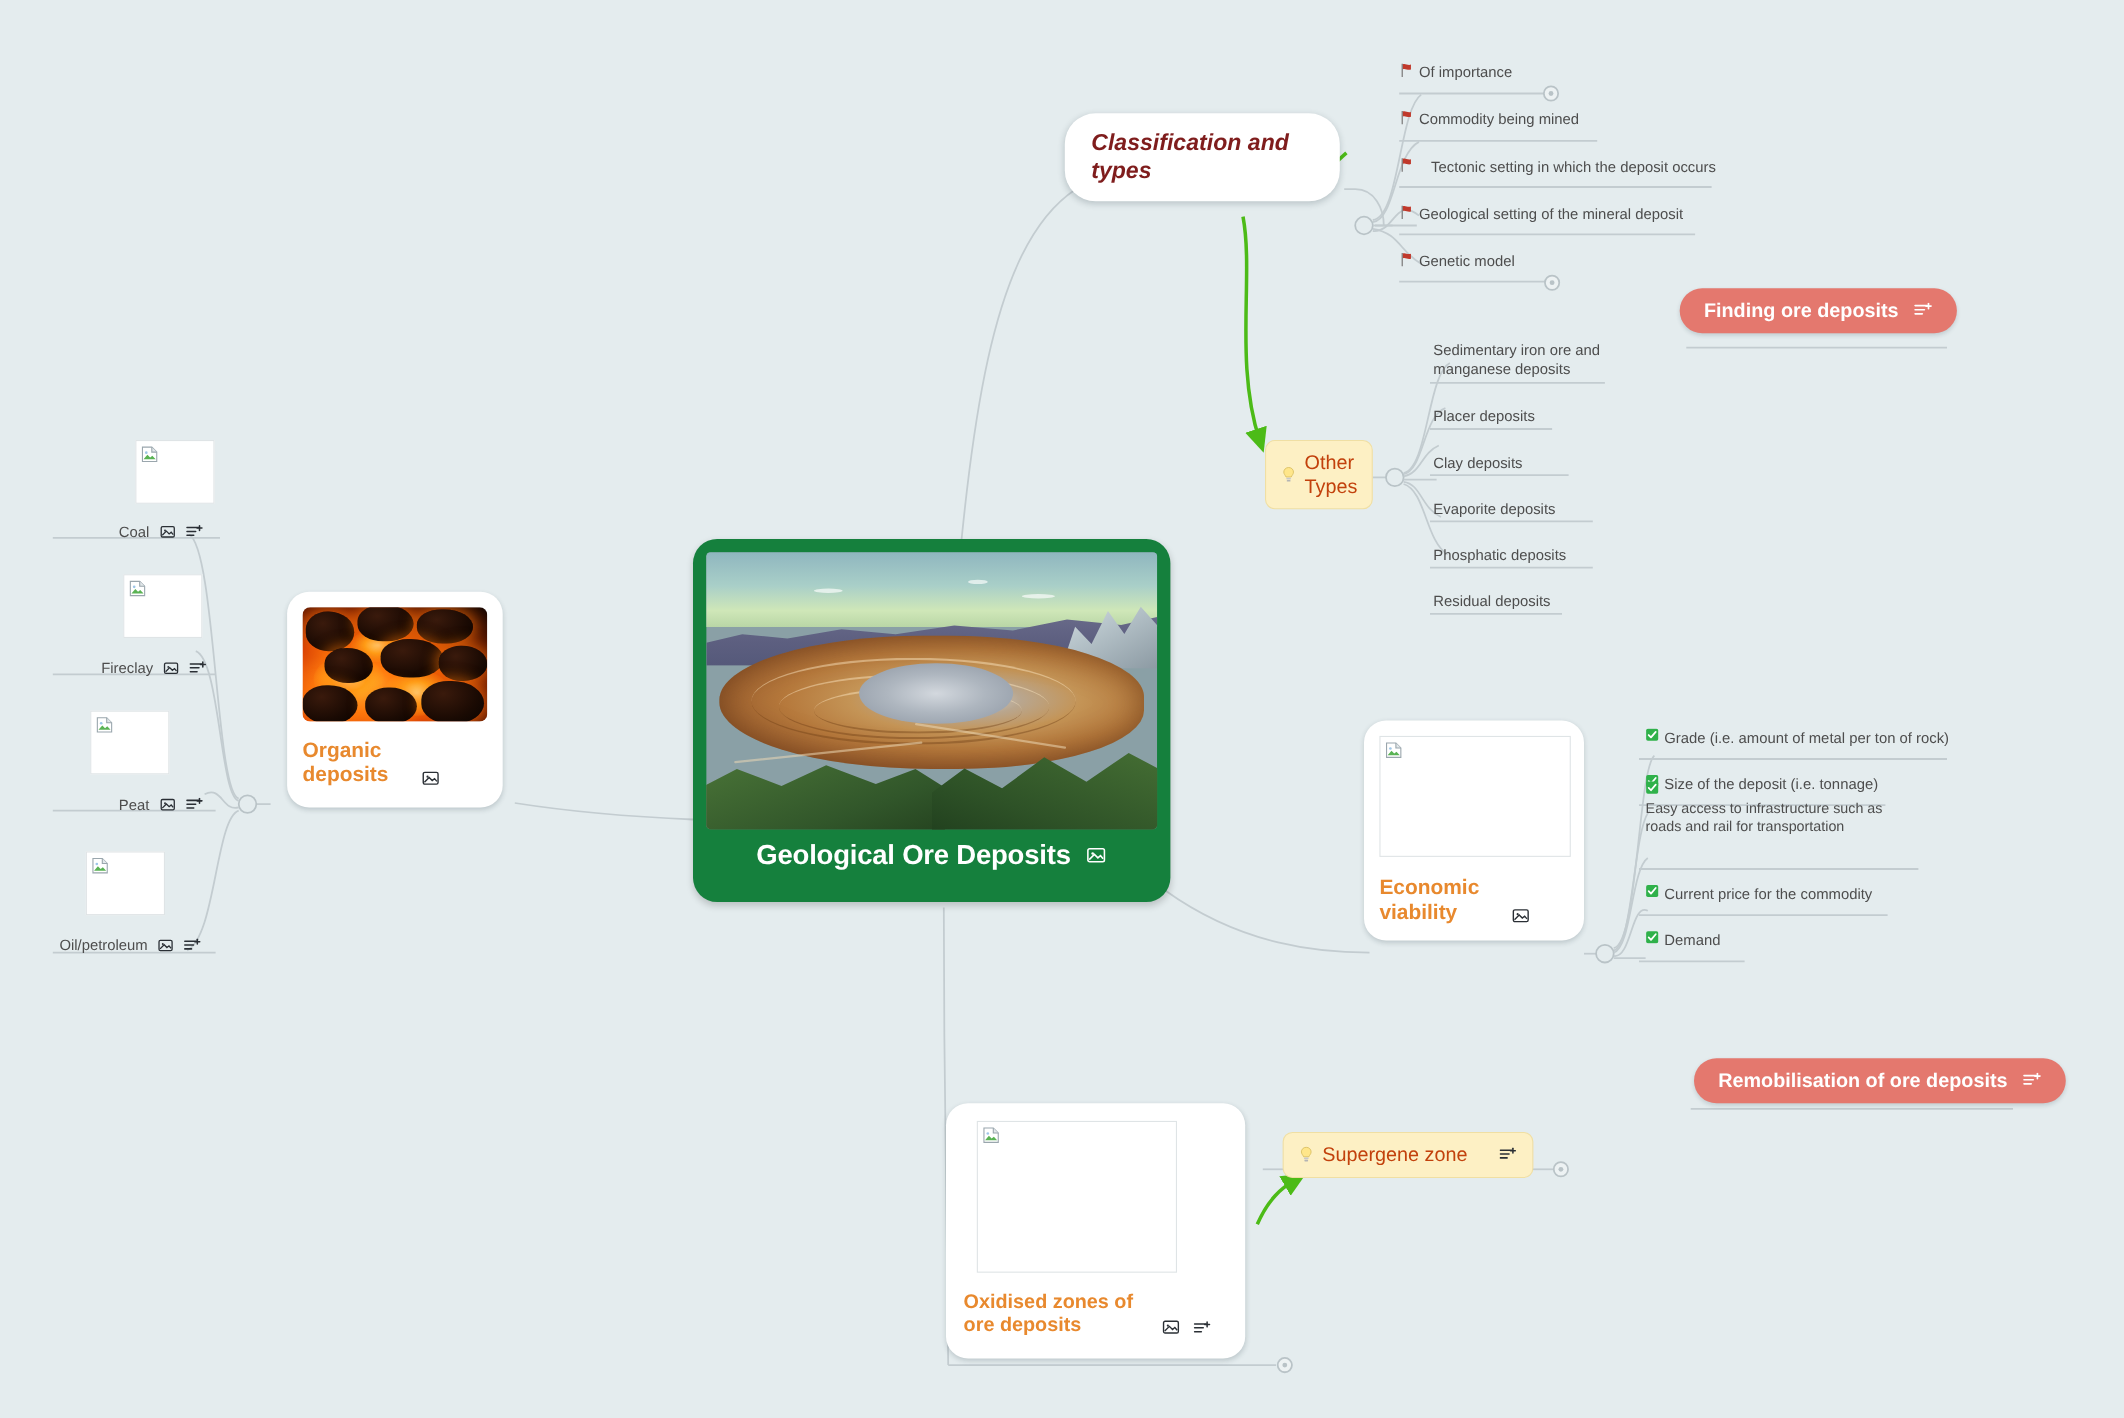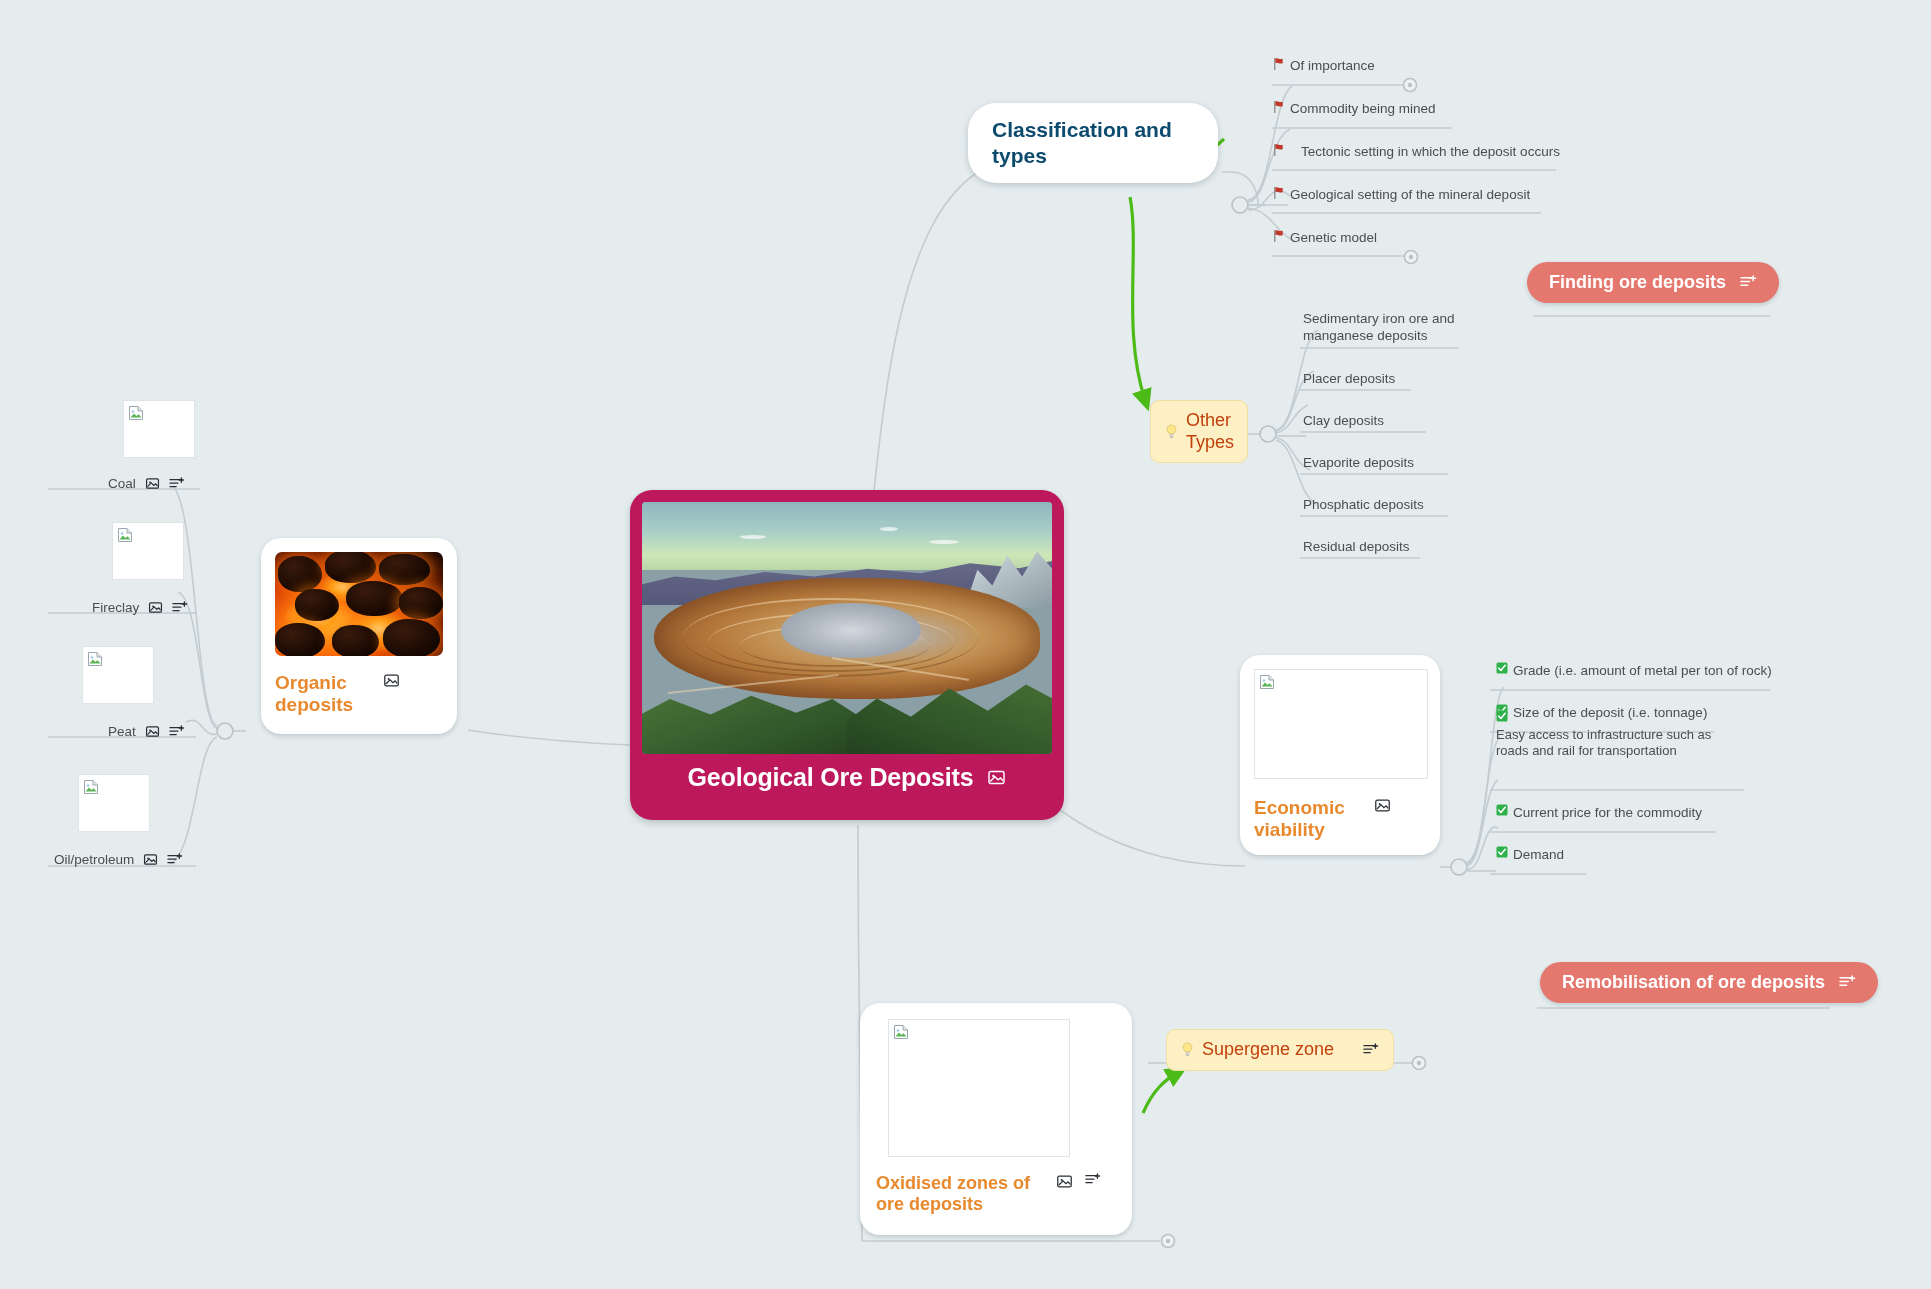--- a/index.html
+++ b/index.html
@@ -114,10 +114,11 @@
     padding: 14px 24px;
   }
   .pill-white .txt {
-    color: #0c4a6e;
+    color: #7f1d1d;
     font-size: 21px;
     font-weight: bold;
     line-height: 1.24;
+    font-style: italic;
   }
 
   

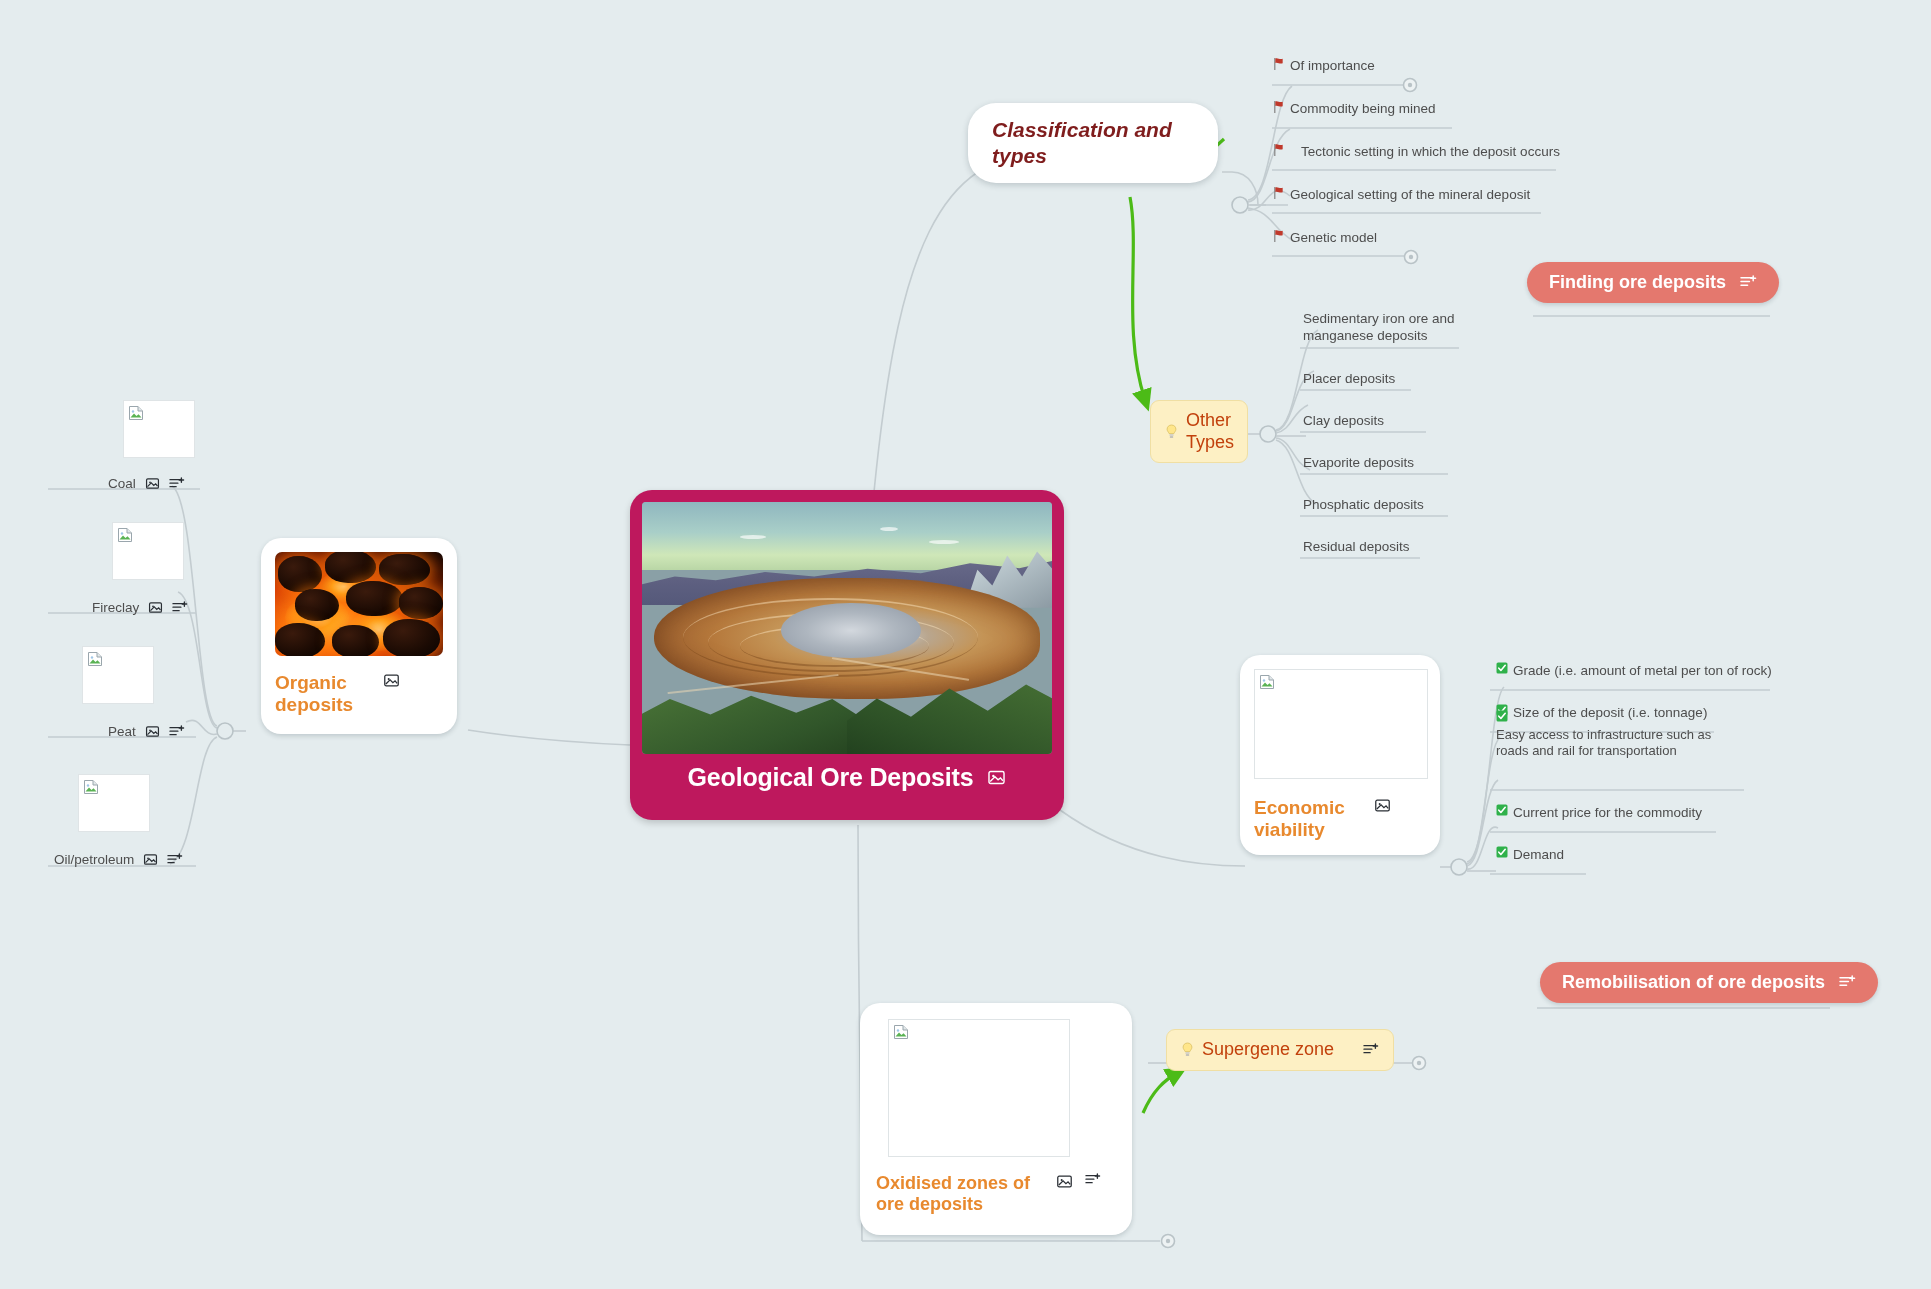--- a/index.html
+++ b/index.html
@@ -97,7 +97,7 @@
     position: relative;
   }
   .card-label-row {
-    display: flex; align-items: flex-start; gap: 12px;
+    display: flex; align-items: flex-end; gap: 12px;
   }
   .card-label {
     color: #e8892e;

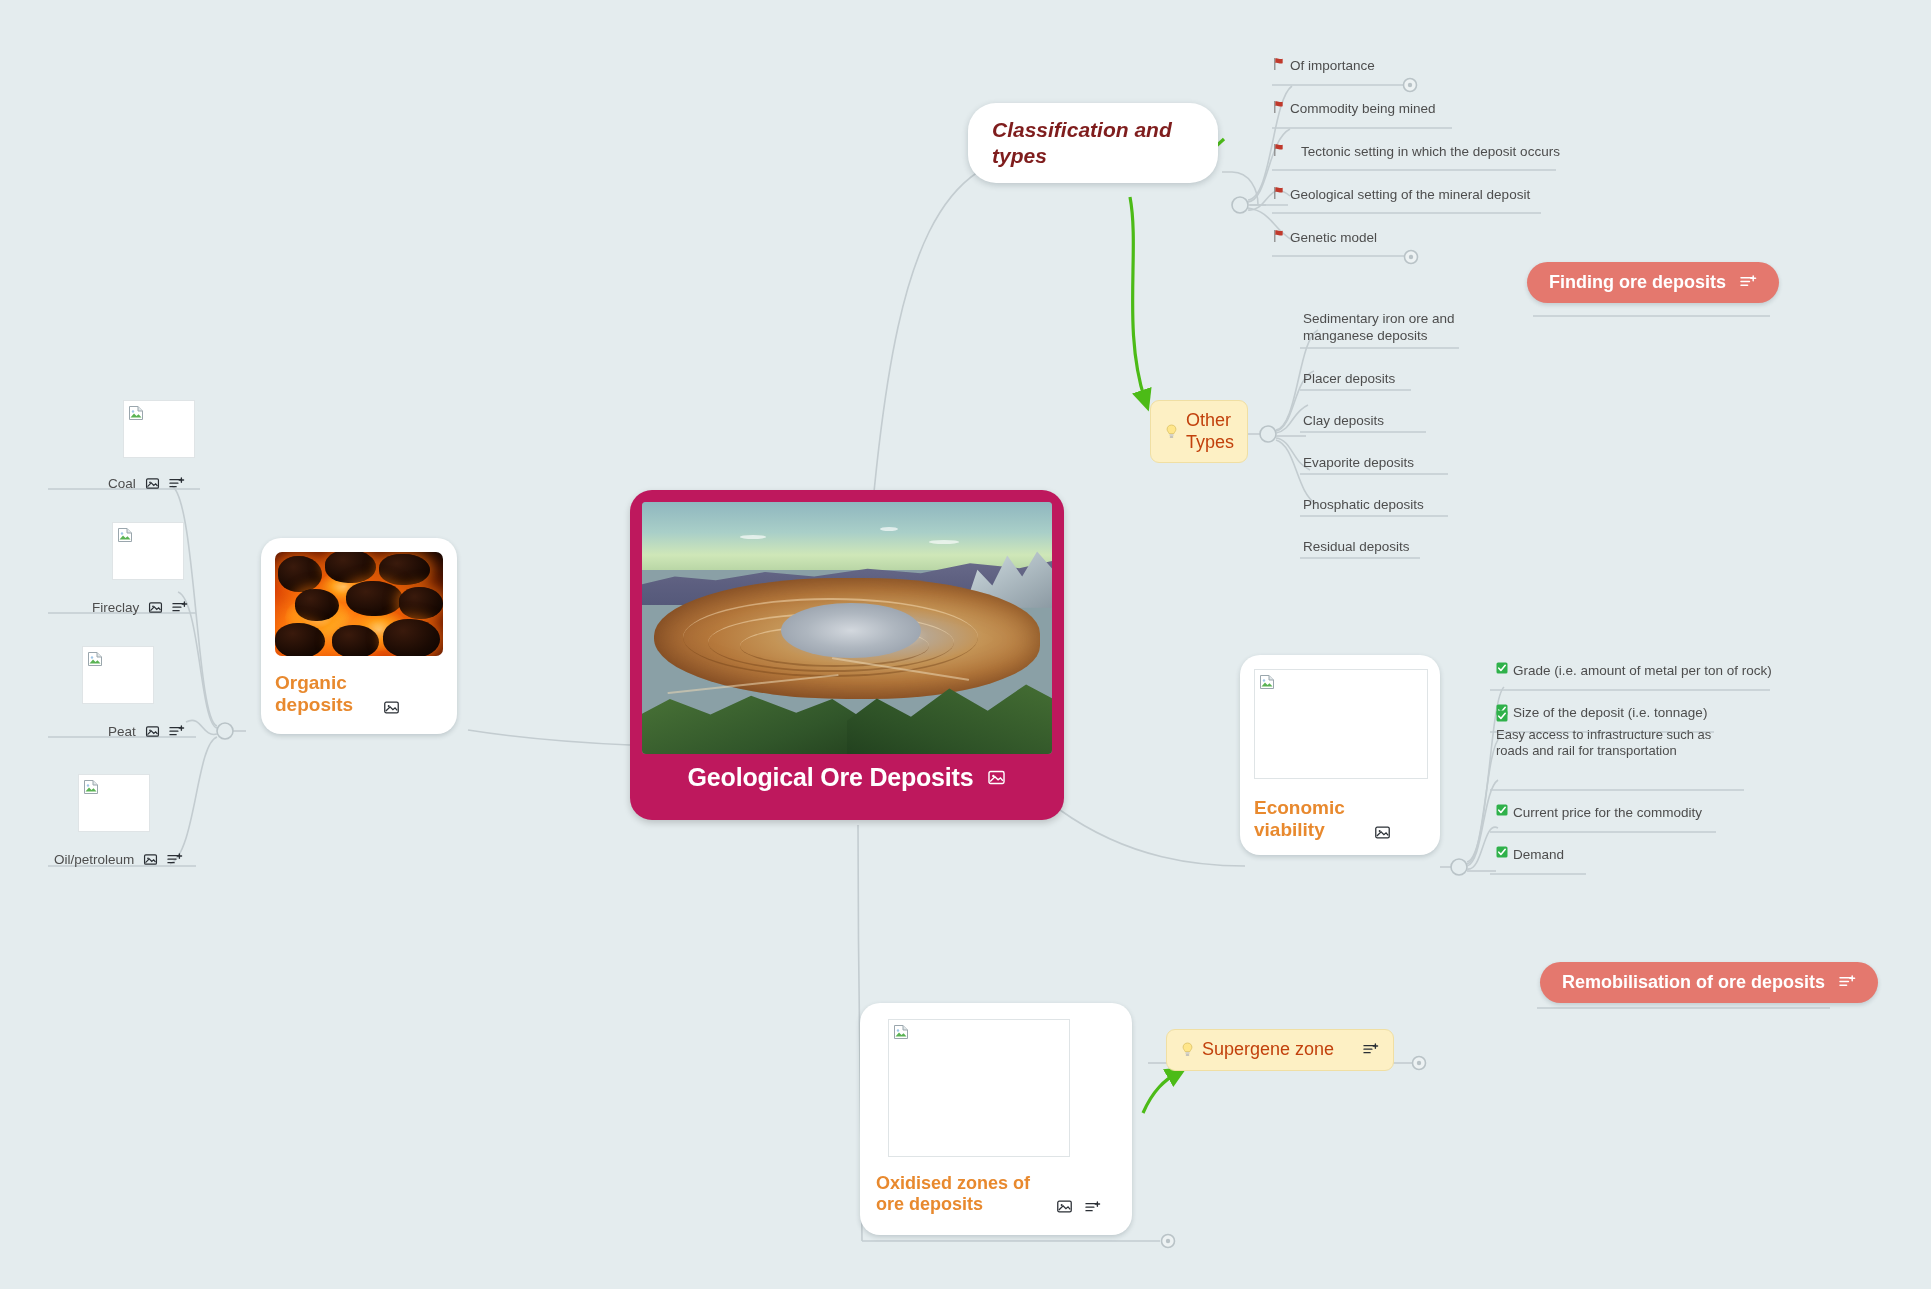--- a/index.html
+++ b/index.html
@@ -25,7 +25,7 @@
 
   
   .central {
-    background: #be185d;
+    background: #15803d;
     border-radius: 22px;
     padding: 12px 12px 0 12px;
     box-shadow: 0 3px 7px rgba(0,0,0,0.18);

